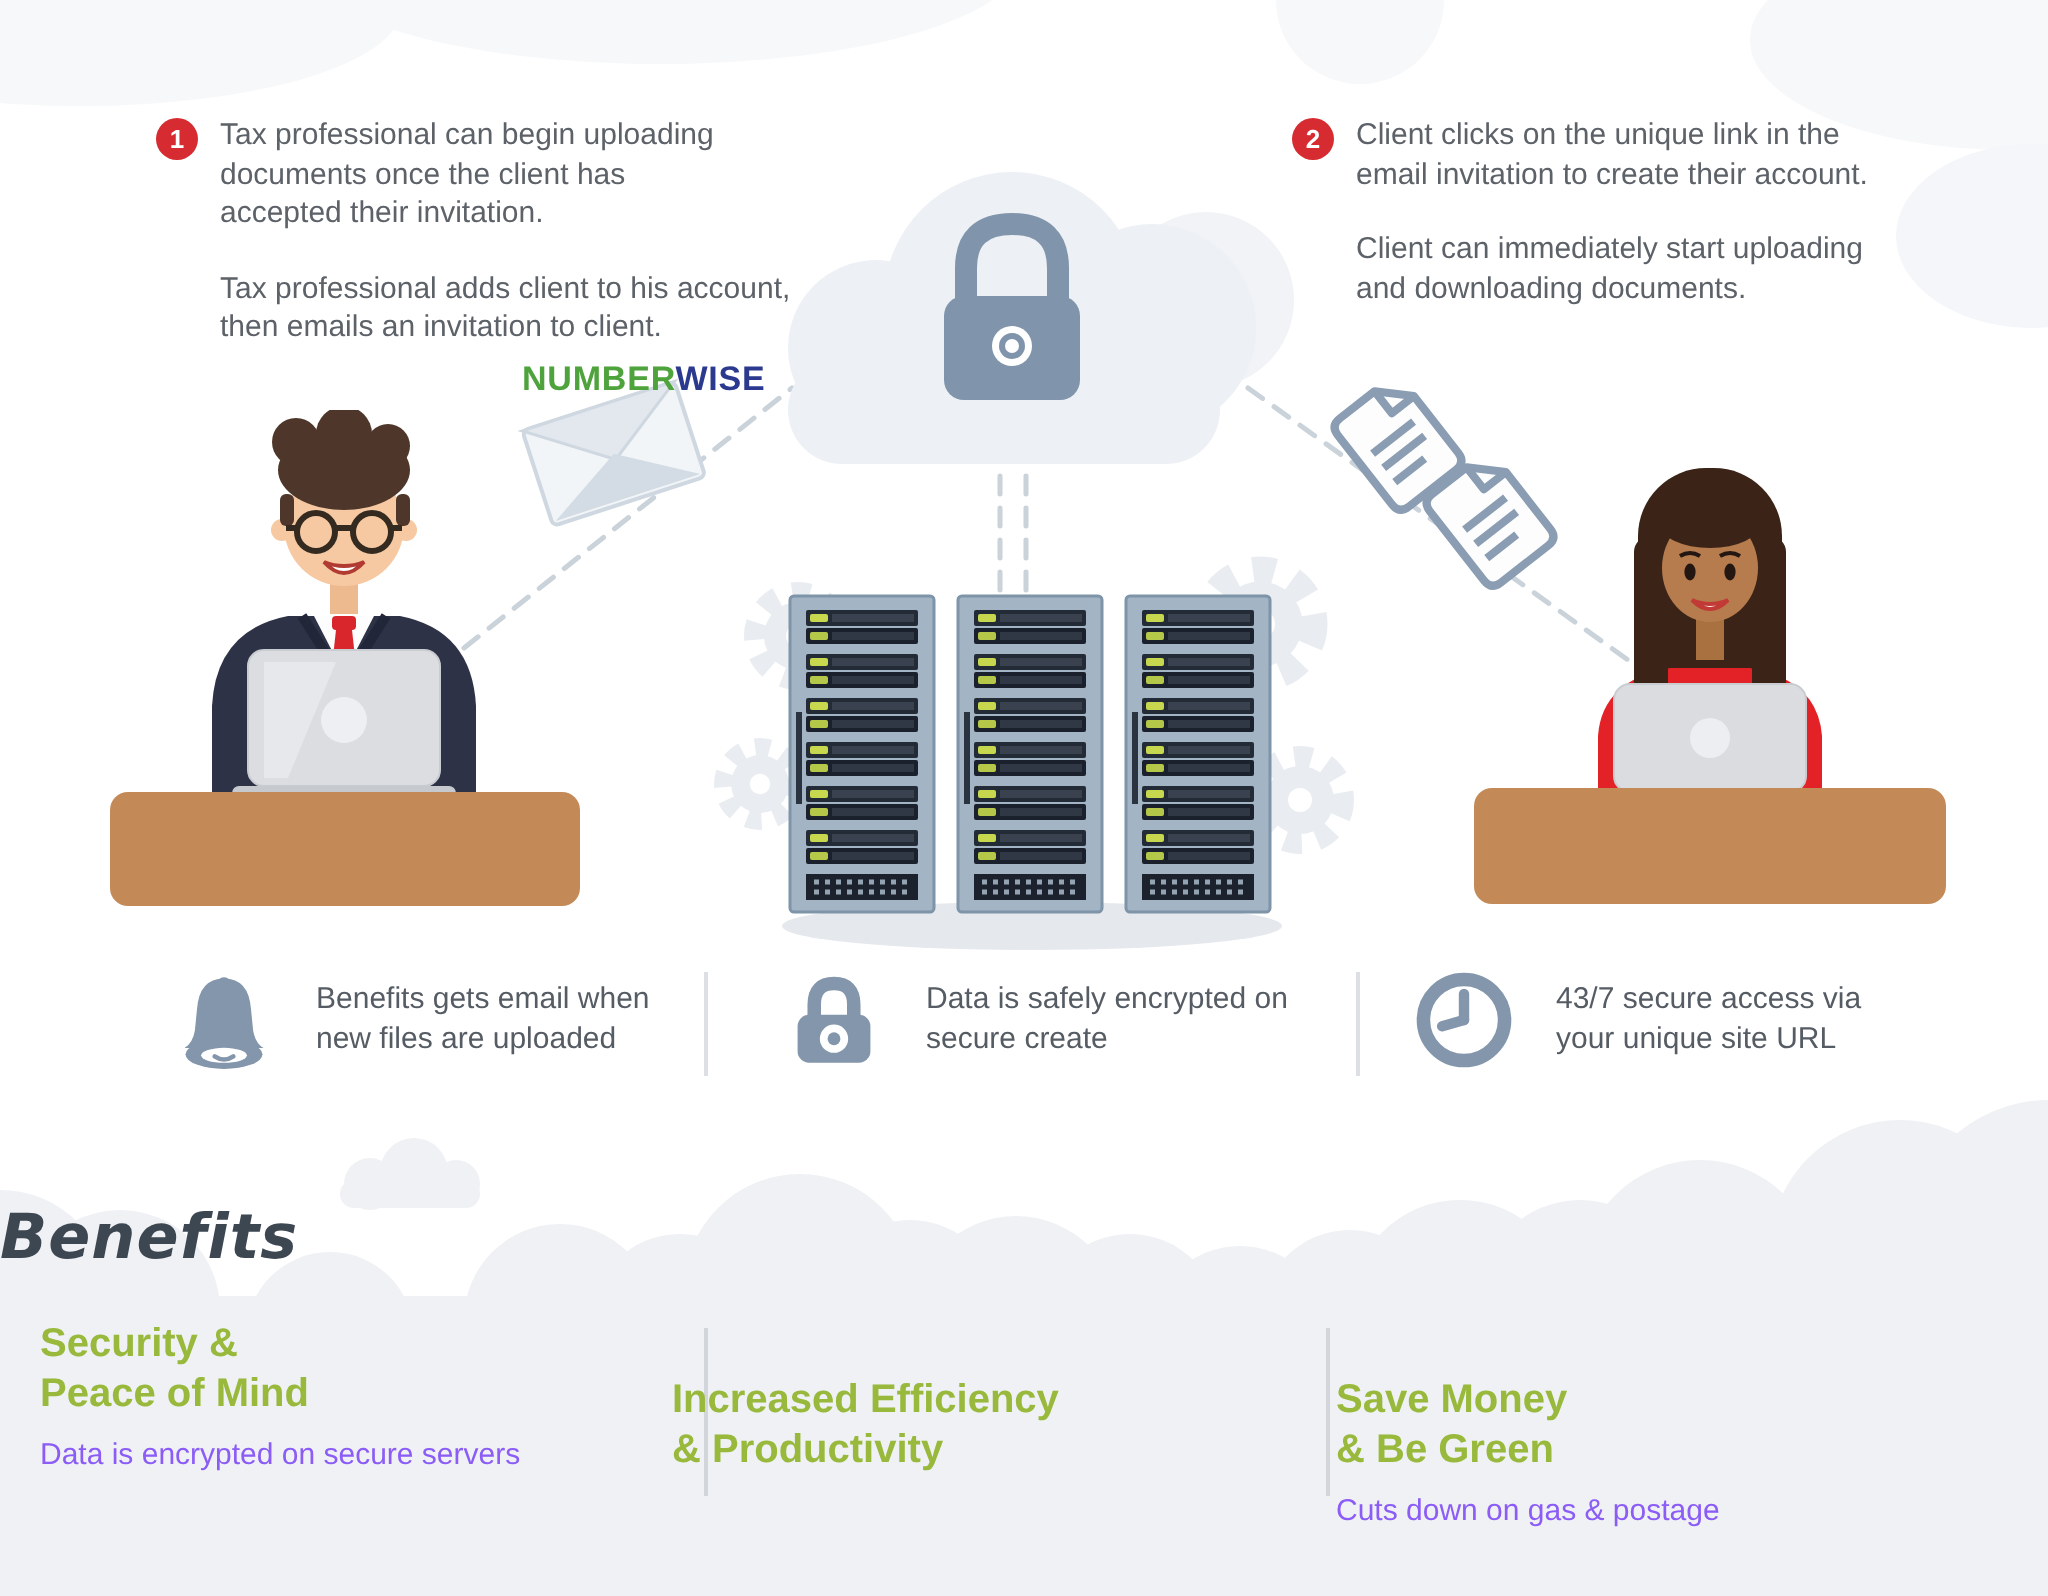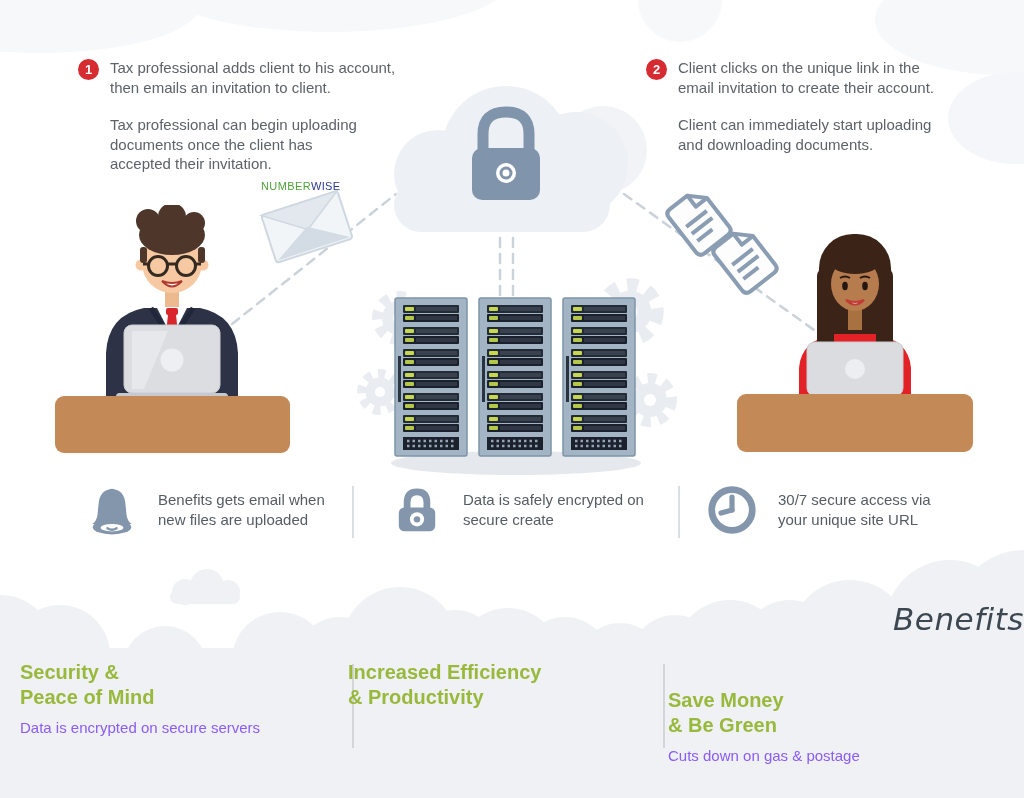--- a/index.html
+++ b/index.html
@@ -211,11 +211,11 @@
   <div class="step step1">
     <div class="badge">1</div>
     <div>
-      <p class="step-para">Tax professional adds client to his account,
-then emails an invitation to client.</p>
       <p class="step-para">Tax professional can begin uploading
 documents once the client has
 accepted their invitation.</p>
+      <p class="step-para">Tax professional adds client to his account,
+then emails an invitation to client.</p>
     </div>
   </div>
 

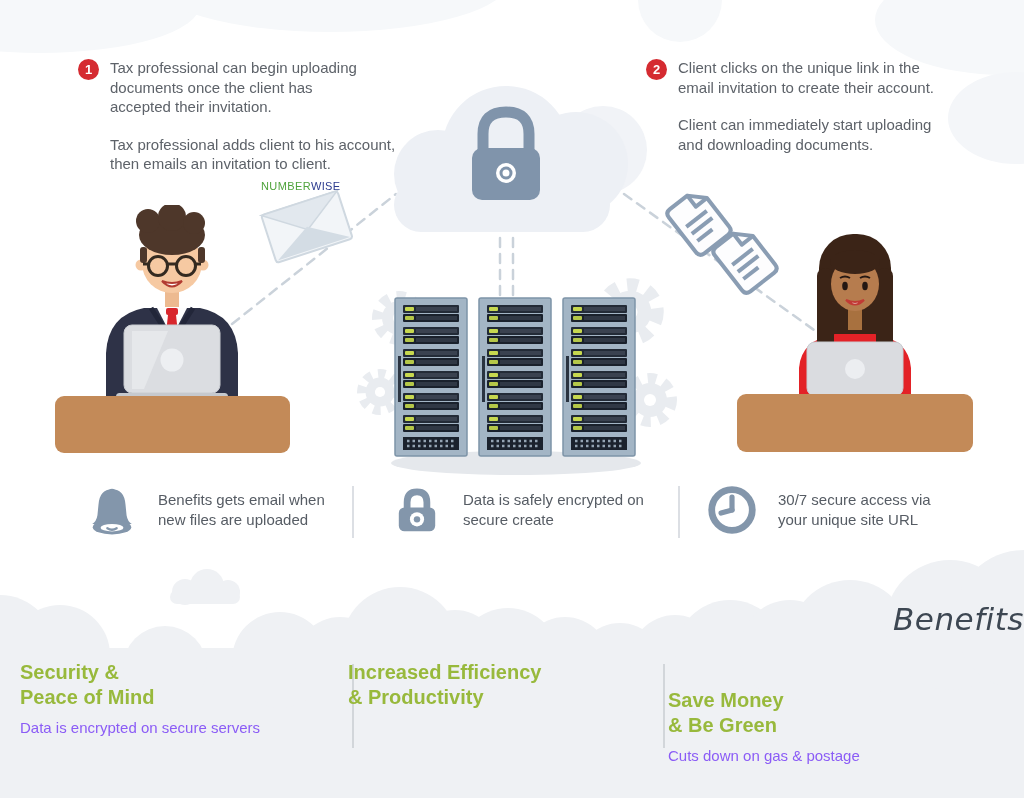--- a/index.html
+++ b/index.html
@@ -21,7 +21,7 @@
   .step-para{white-space:pre-line;font-size:15px;line-height:19.5px;color:#5d6269;margin:0 0 18px 0;}
 
   
-  .logo{position:absolute;left:261px;top:180px;font-size:11px;font-weight:normal;letter-spacing:.4px;text-transform:uppercase;}
+  .logo{position:absolute;left:261px;top:180px;font-size:17px;font-weight:bold;letter-spacing:.4px;text-transform:uppercase;}
   .logo-green{color:#4fa33c;}
   .logo-blue{color:#2b3a8e;}
 

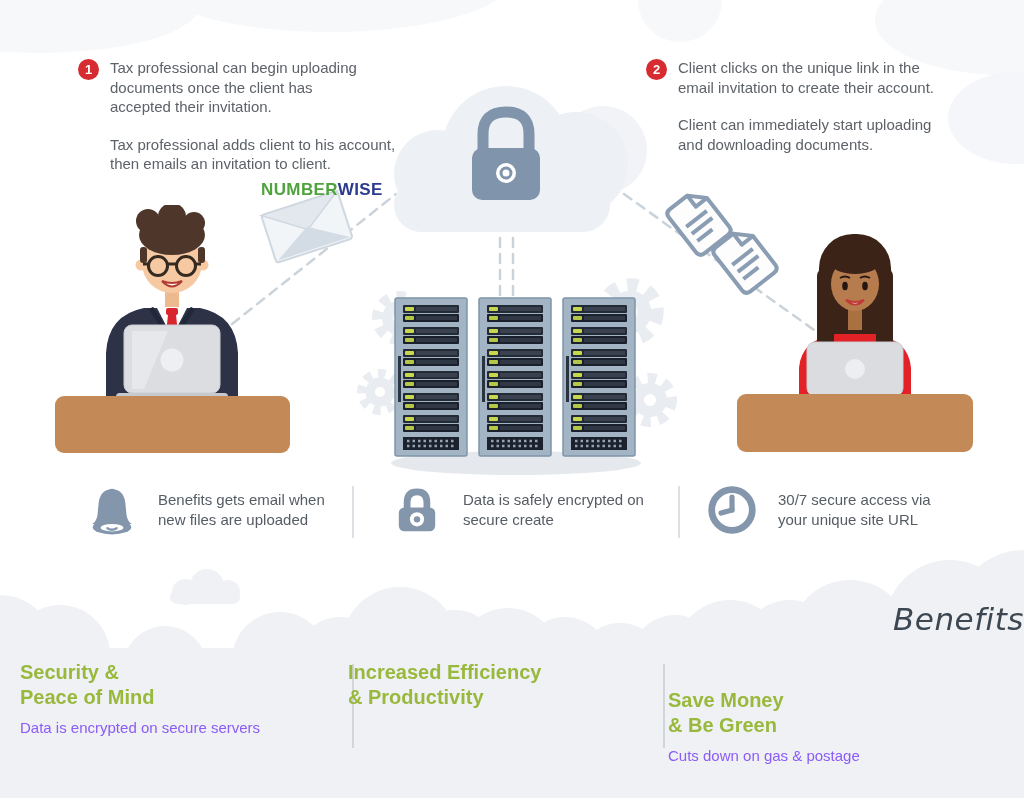--- a/index.html
+++ b/index.html
@@ -268,7 +268,7 @@
       <line x1="25" y1="25" x2="25" y2="12.5" stroke="#8396ab" stroke-width="5" stroke-linecap="round"></line>
       <line x1="25" y1="25" x2="14.5" y2="28" stroke="#8396ab" stroke-width="5" stroke-linecap="round"></line>
     </svg>
-    <div class="feature-text">30/7 secure access via
+    <div class="feature-text">43/7 secure access via
 your unique site URL</div>
   </div>
 

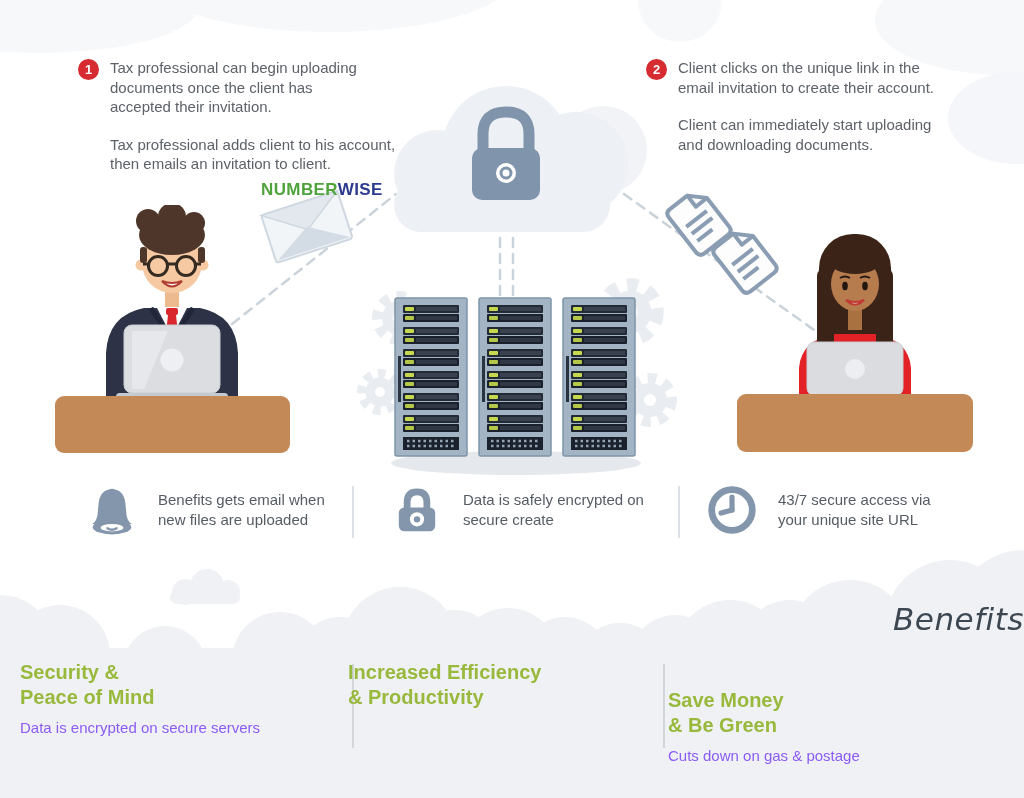--- a/index.html
+++ b/index.html
@@ -32,8 +32,8 @@
 
   
   .benefits-title{
-    position:absolute;left:0;top:601px;width:1024px;text-align:right;
-    font-family:"DejaVu Sans",sans-serif;font-style:italic;font-weight:400;
+    position:absolute;left:0;top:601px;width:1024px;text-align:left;
+    font-family:"DejaVu Sans",sans-serif;font-style:italic;font-weight:700;
     font-size:31px;color:#3d4752;letter-spacing:.5px;
   }
   .bcol{position:absolute;top:660px;text-align:left;}

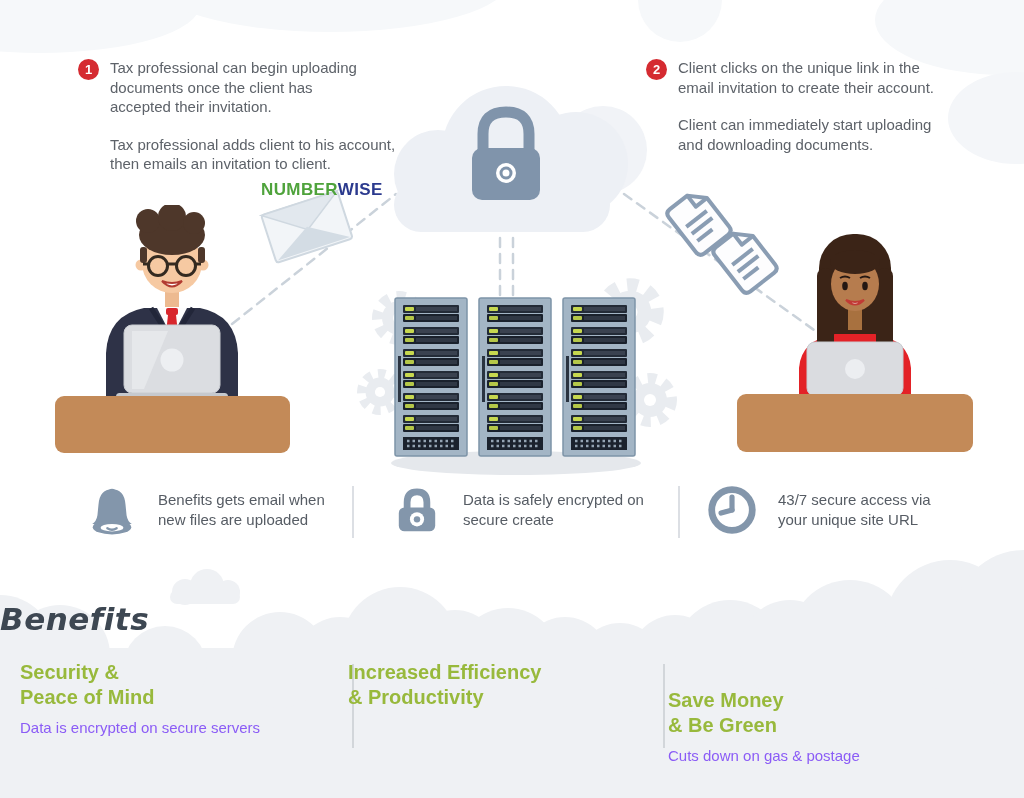--- a/index.html
+++ b/index.html
@@ -38,7 +38,7 @@
   }
   .bcol{position:absolute;top:660px;text-align:left;}
   .bcol1{left:20px;width:320px;}
-  .bcol2{left:348px;width:320px;}
+  .bcol2{left:336px;width:320px;margin-top:28px;}
   .bcol3{left:668px;width:310px;margin-top:28px;}
   .benefit-heading{white-space:pre-line;font-size:20px;line-height:25px;font-weight:bold;color:#98b93c;margin:0 0 9px 0;}
   .benefit-desc{font-size:15px;color:#8b5cf6;margin:0;}

